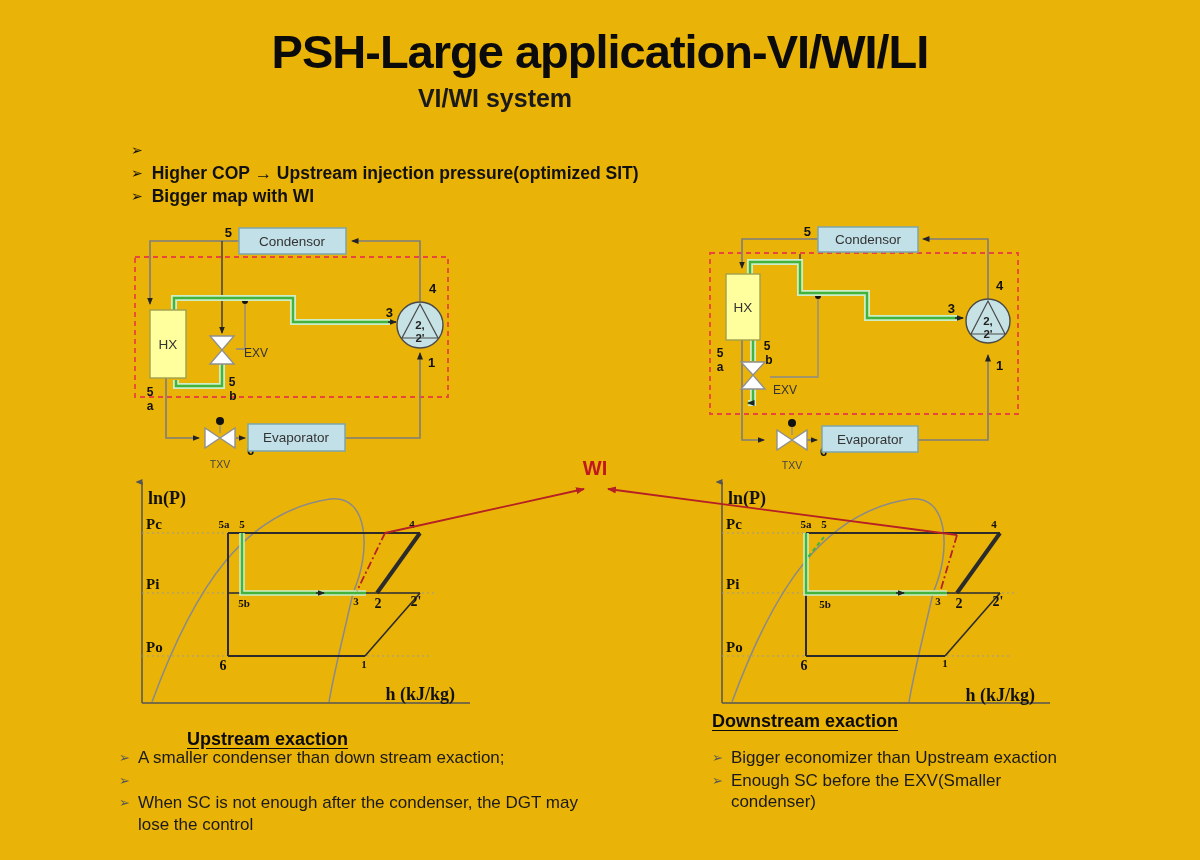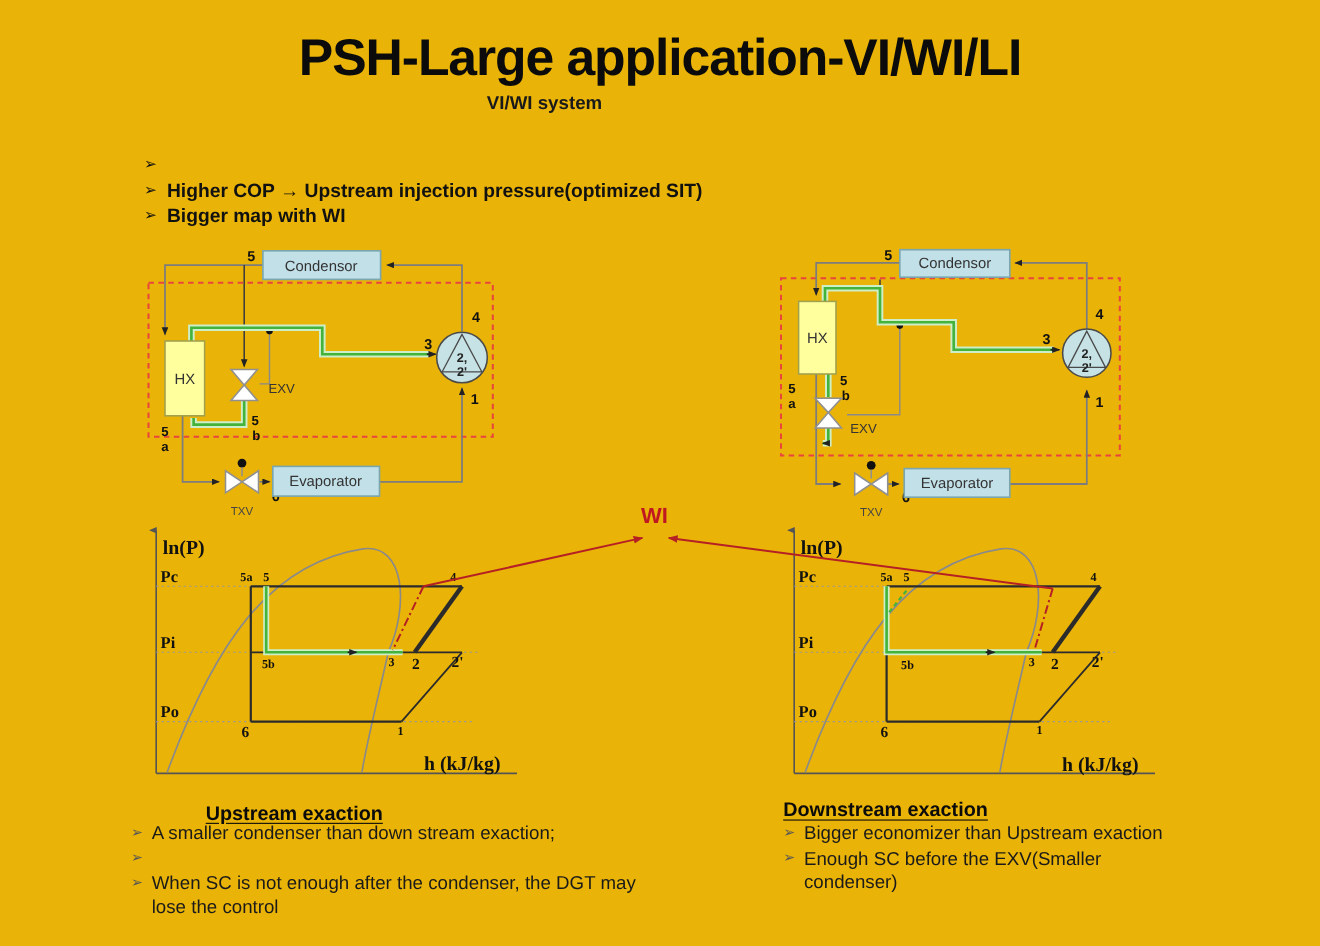--- a/index.html
+++ b/index.html
@@ -8,7 +8,7 @@
   .title{position:absolute;top:24px;left:0;width:100%;text-align:center;
          font-size:47px;font-weight:800;letter-spacing:-1px;color:#0b0b0b;}
   .subtitle{position:absolute;top:84px;left:0;width:990px;text-align:center;
-         font-size:17px;font-weight:700;color:#1a1a1a;}
+         font-size:25px;font-weight:700;color:#1a1a1a;}
   .top-bullets{position:absolute;left:131px;top:139px;}
   .top-bullets .row{display:flex;gap:9px;font-size:17.5px;font-weight:700;line-height:23px;}
   .marker{font-family:"DejaVu Sans",sans-serif;font-size:14px;line-height:23px;color:#111;flex:0 0 auto;}

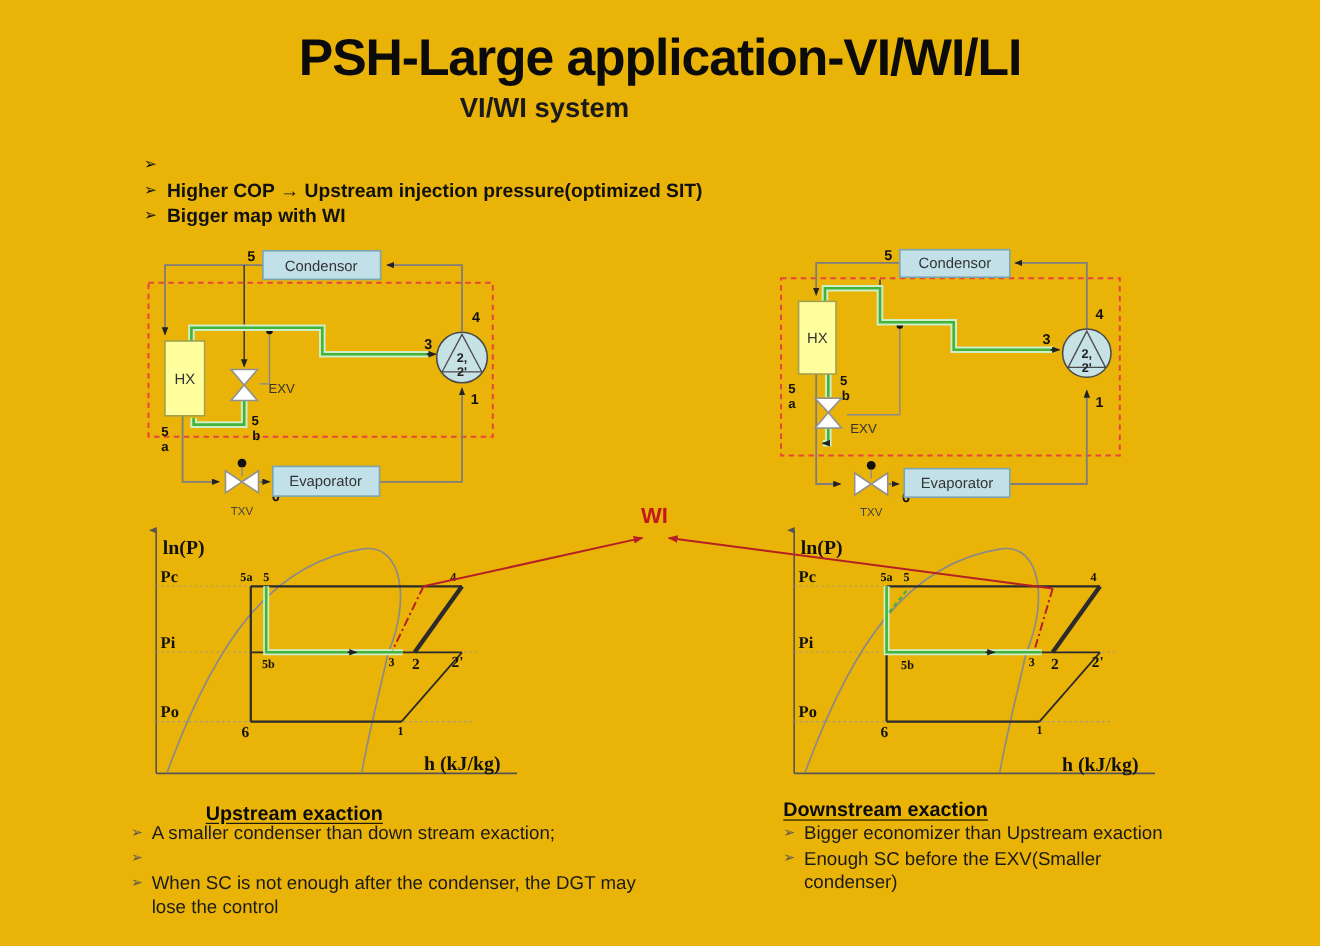--- a/index.html
+++ b/index.html
@@ -305,7 +305,7 @@
     </div>
   </div>
 
-  <div class="sec-head" style="left:712px;top:726px;">Downstream exaction</div>
+  <div class="sec-head" style="left:712px;top:711px;">Downstream exaction</div>
   <div class="sec-list" style="left:712px;top:747px;width:450px;">
     <div class="row">
       <span class="marker">➢</span>

